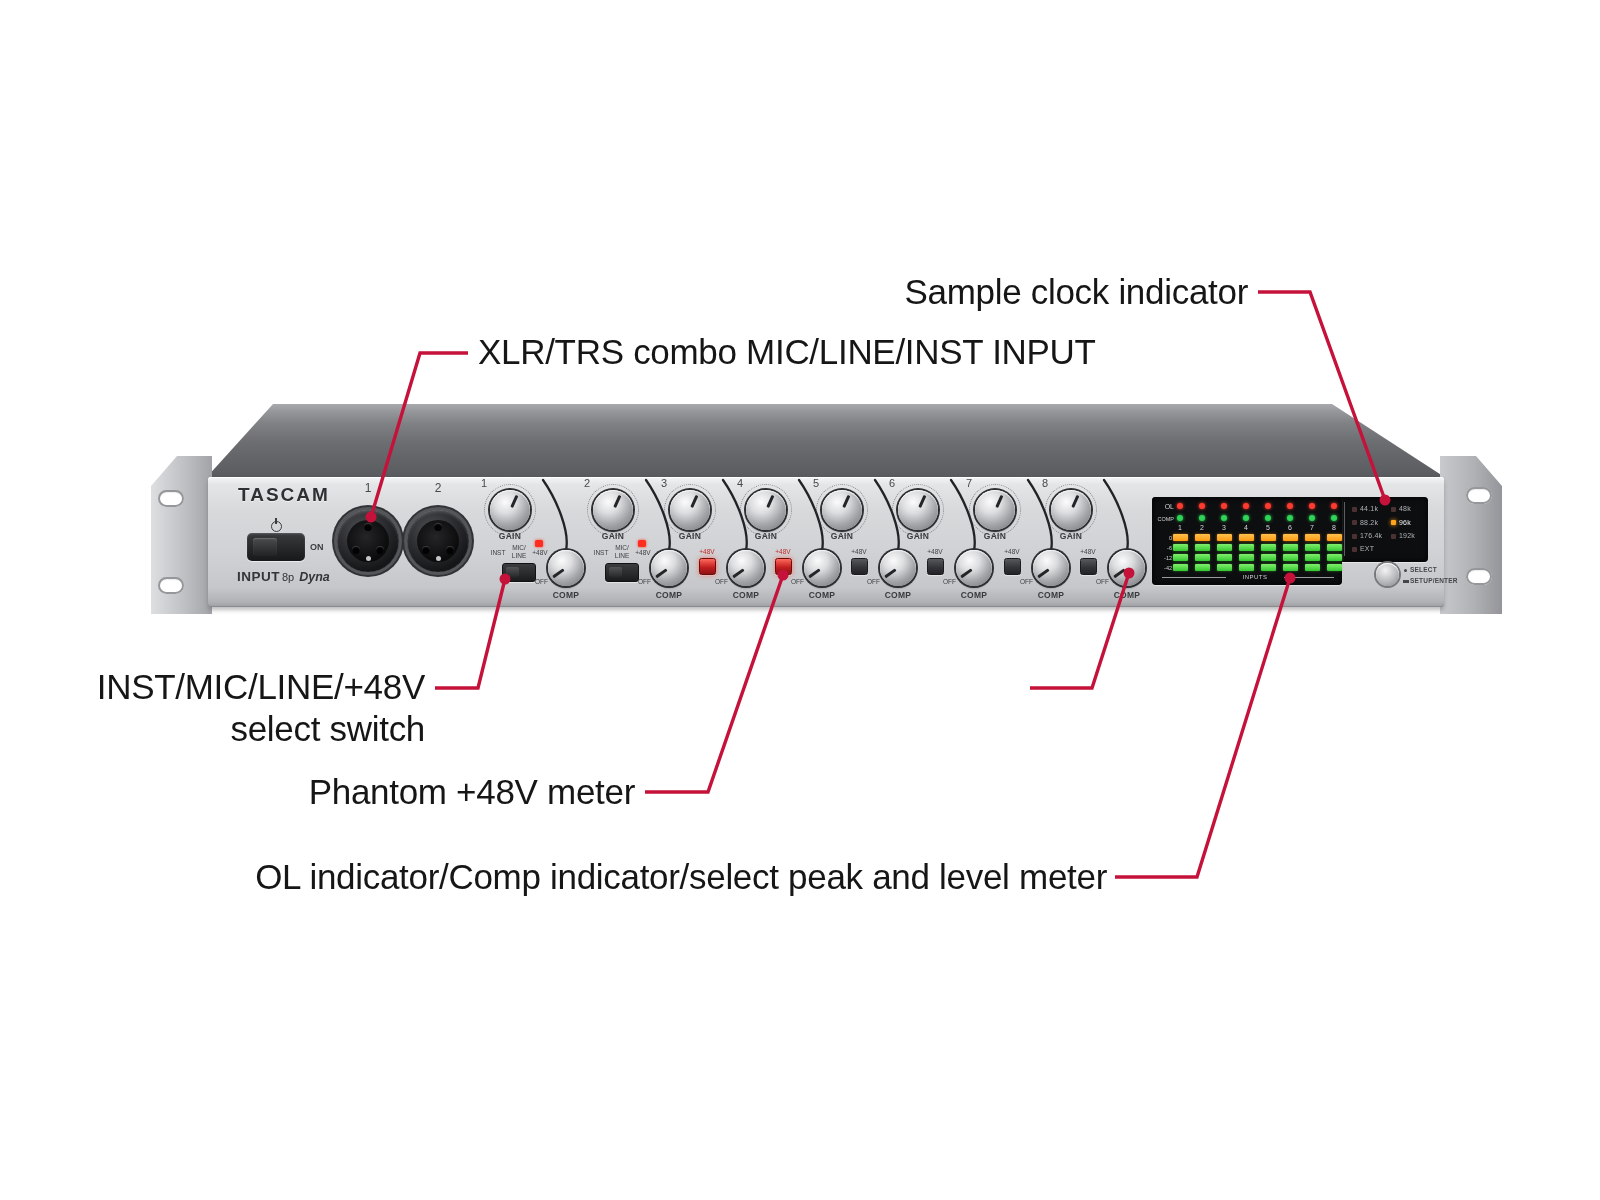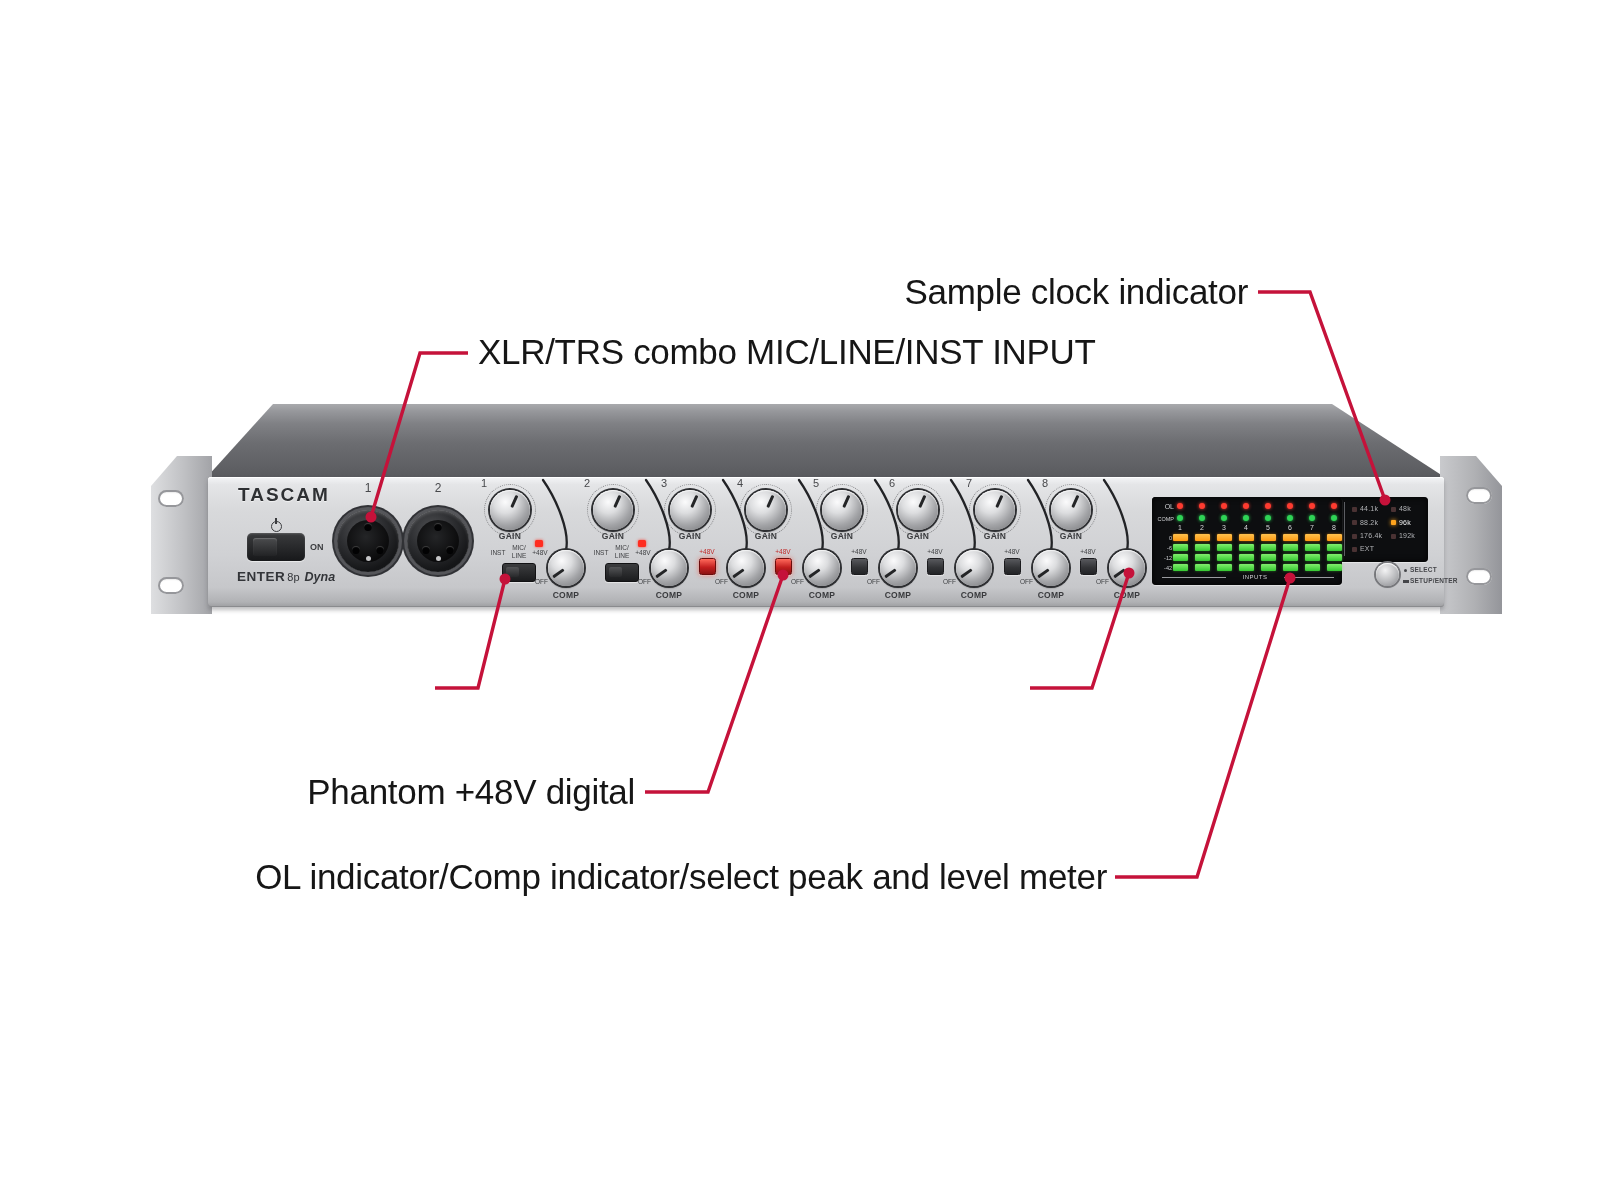--- a/index.html
+++ b/index.html
@@ -108,7 +108,7 @@
 
   <div class="brand">TASCAM</div>
   <div class="series">
-    <span class="s1">ENTER</span><span class="s2">8p</span><span class="s3">Dyna</span>
+    <span class="s1">INPUT</span><span class="s2">8p</span><span class="s3">Dyna</span>
   </div>
 
   <div class="pwr-ring"></div>

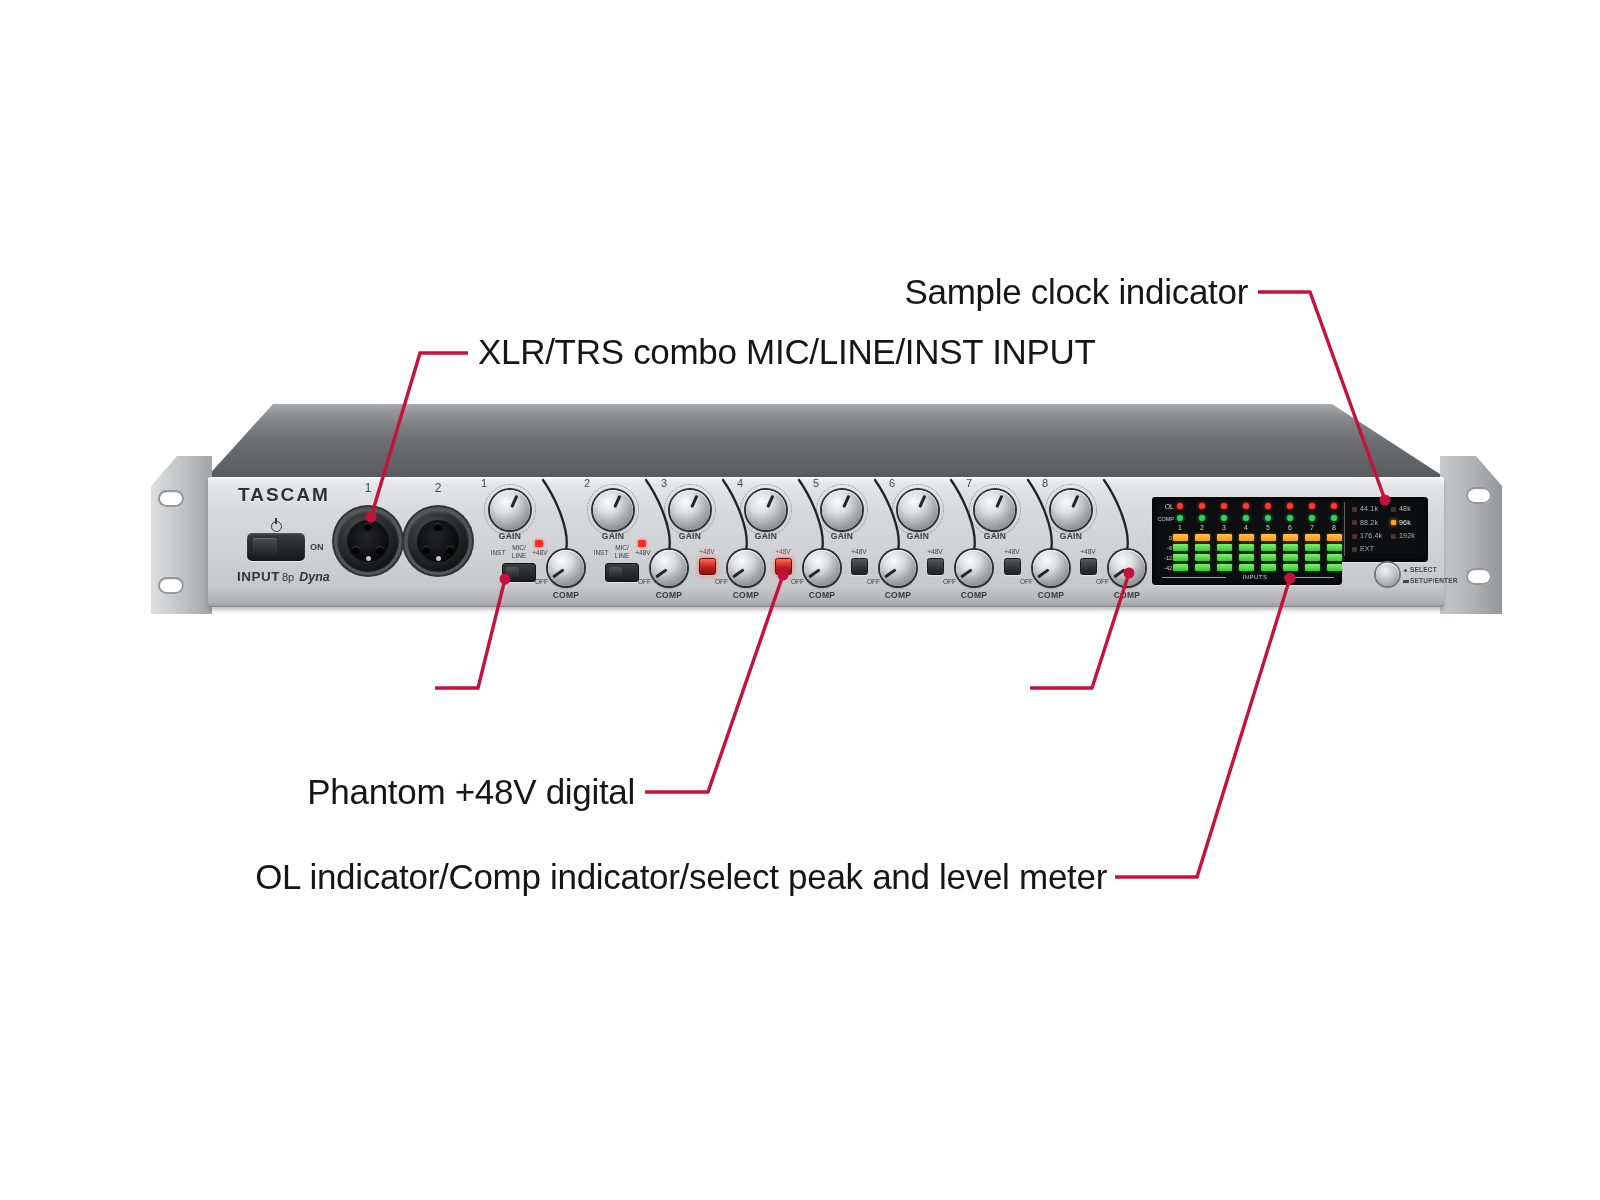--- a/index.html
+++ b/index.html
@@ -384,6 +384,10 @@
 
   <div class="ann" style="left:478px;top:331px;">XLR/TRS combo MIC/LINE/INST INPUT</div>
   <div class="ann ra" style="right:352px;top:271px;">Sample clock indicator</div>
+  <div class="ann ra" style="right:1175px;top:666px;">
+    <div>INST/MIC/LINE/+48V</div>
+    <div>select switch</div>
+  </div>
   <div class="ann ra" style="right:965px;top:771px;">Phantom +48V digital</div>
   <div class="ann ra" style="right:493px;top:856px;">OL indicator/Comp indicator/select peak and level meter</div>
 </div>

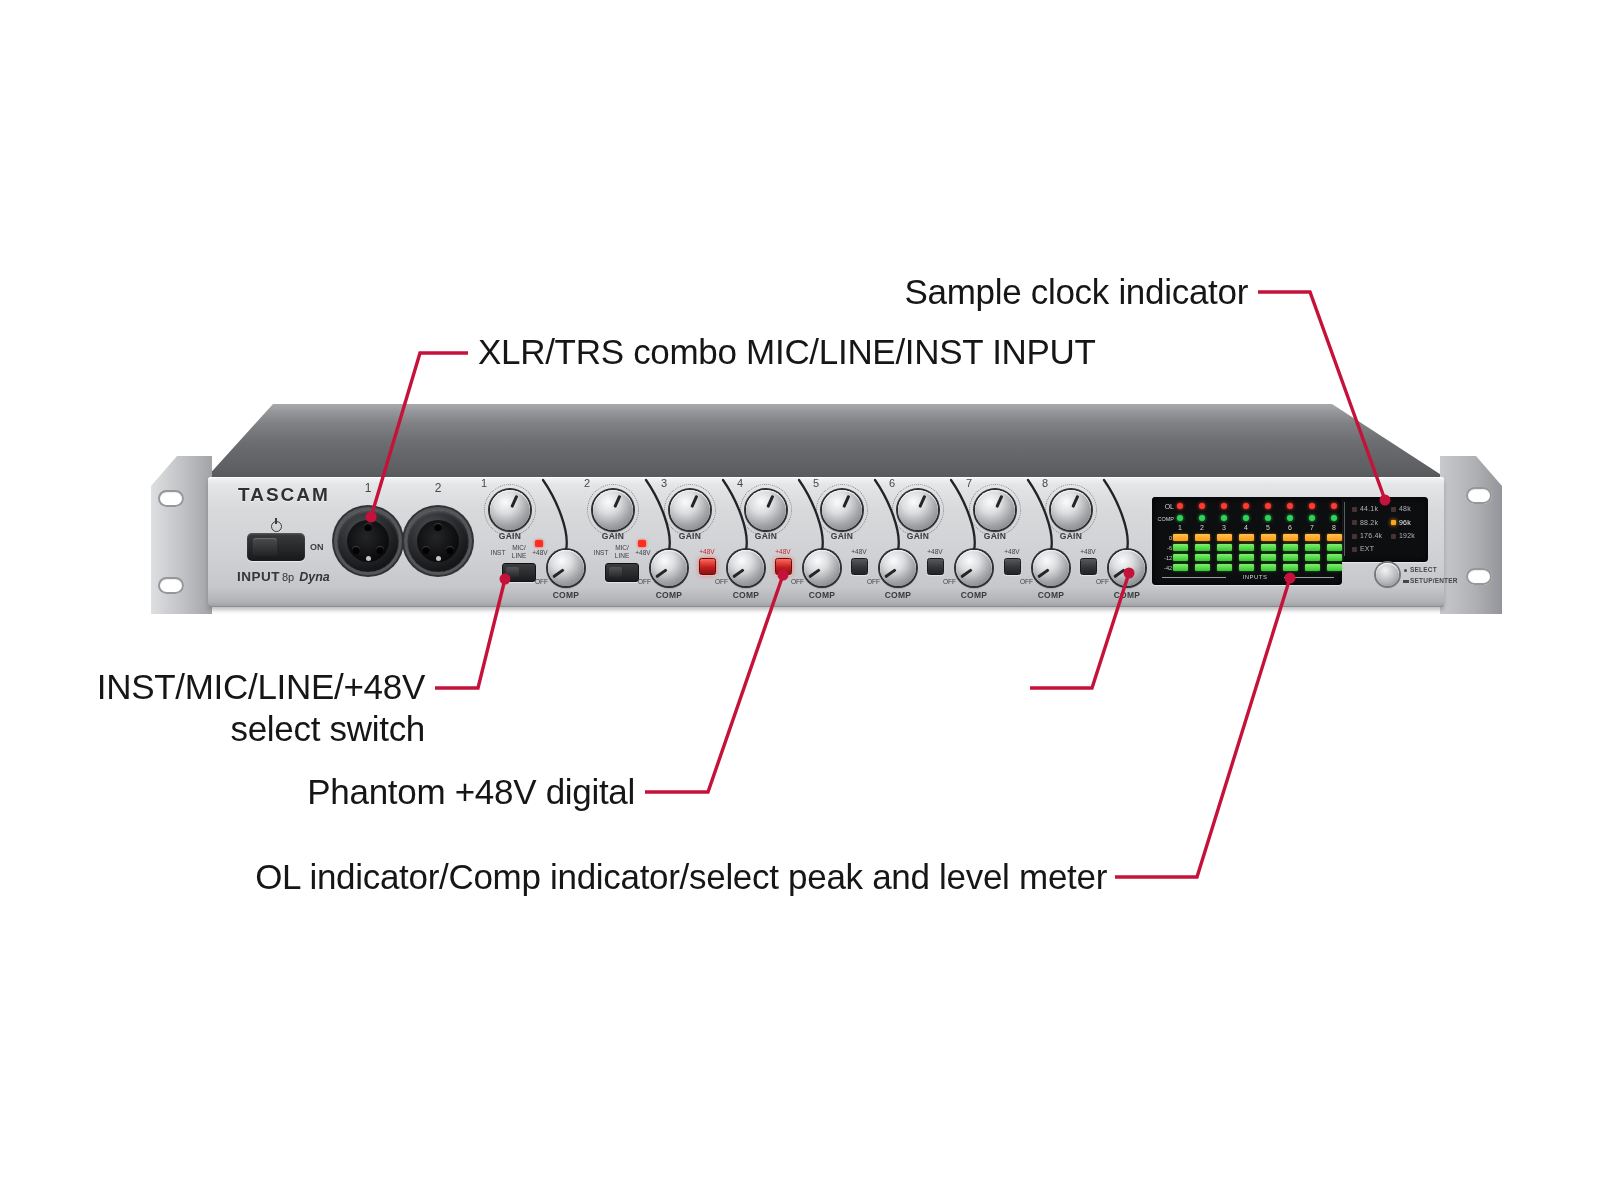--- a/index.html
+++ b/index.html
@@ -388,7 +388,7 @@
     <div>INST/MIC/LINE/+48V</div>
     <div>select switch</div>
   </div>
-  <div class="ann ra" style="right:965px;top:771px;">Phantom +48V digital</div>
+  <div class="ann ra" style="right:965px;top:771px;">Phantom +48V meter</div>
   <div class="ann ra" style="right:493px;top:856px;">OL indicator/Comp indicator/select peak and level meter</div>
 </div>
 

